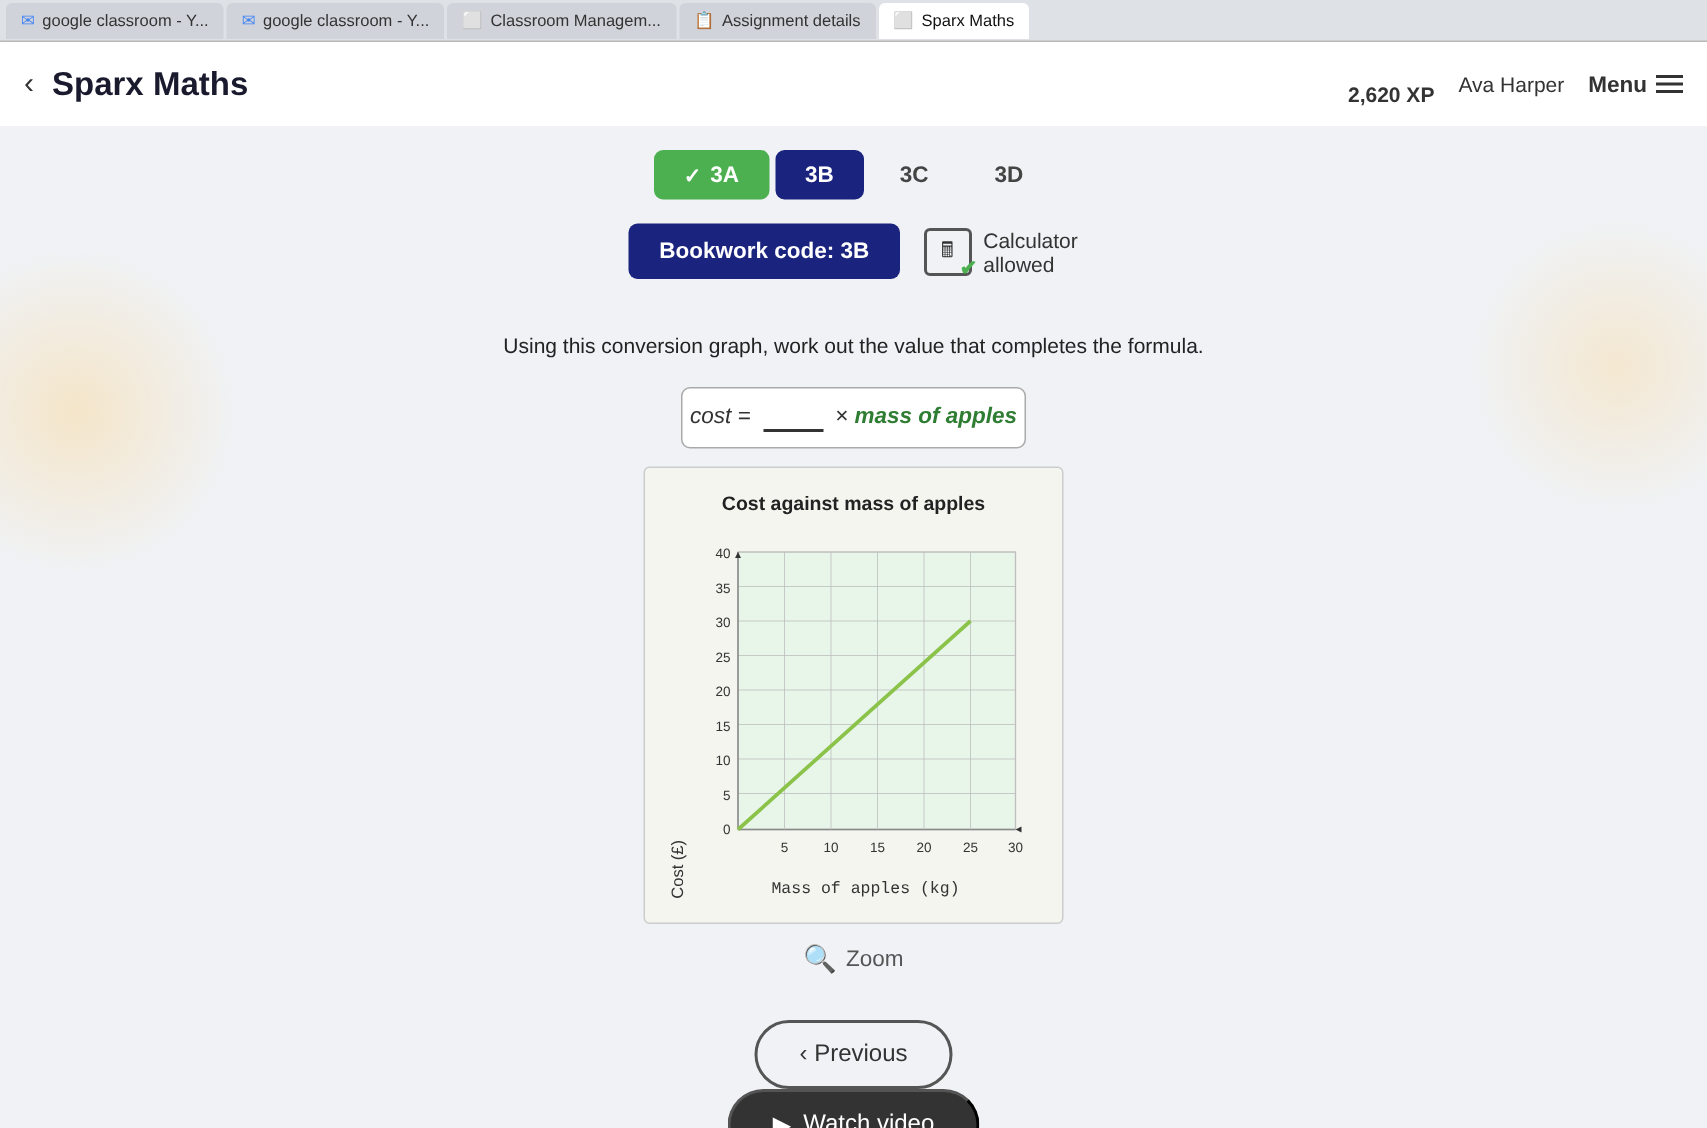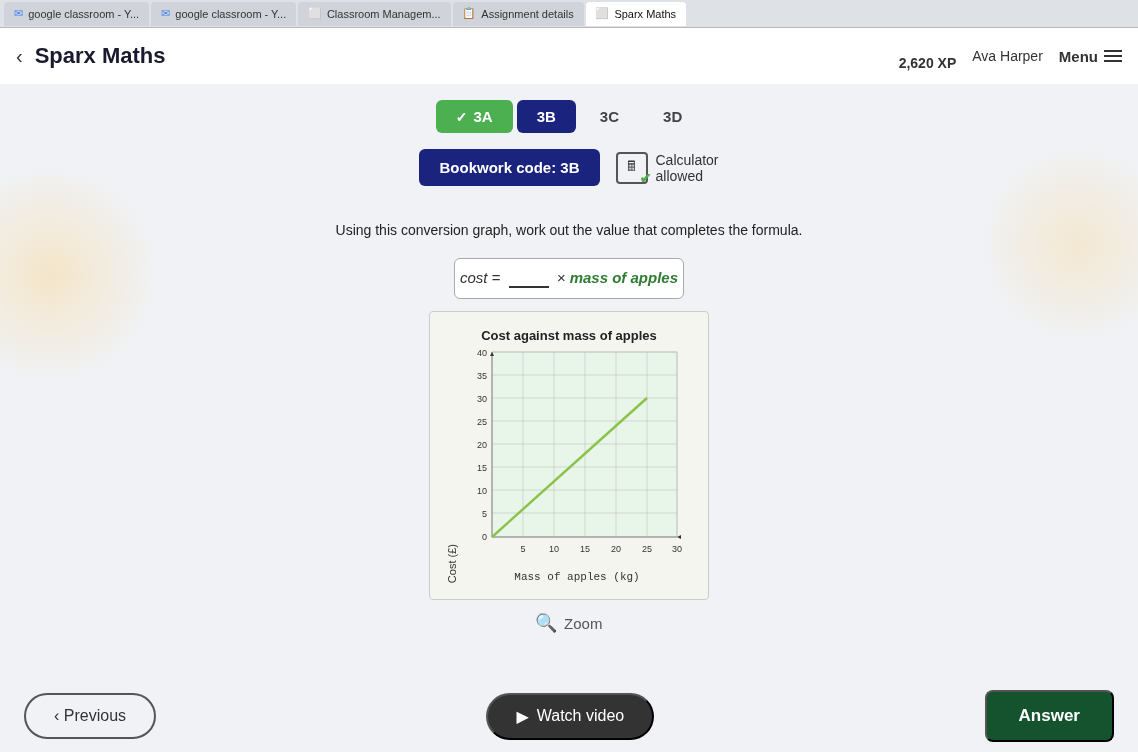--- a/index.html
+++ b/index.html
@@ -239,7 +239,7 @@
       font-size: 13px;
       font-weight: bold;
       color: #222;
-      margin-bottom: 4px;
+      margin-bottom: 20px;
     }
     .chart-wrap {
       display: flex;

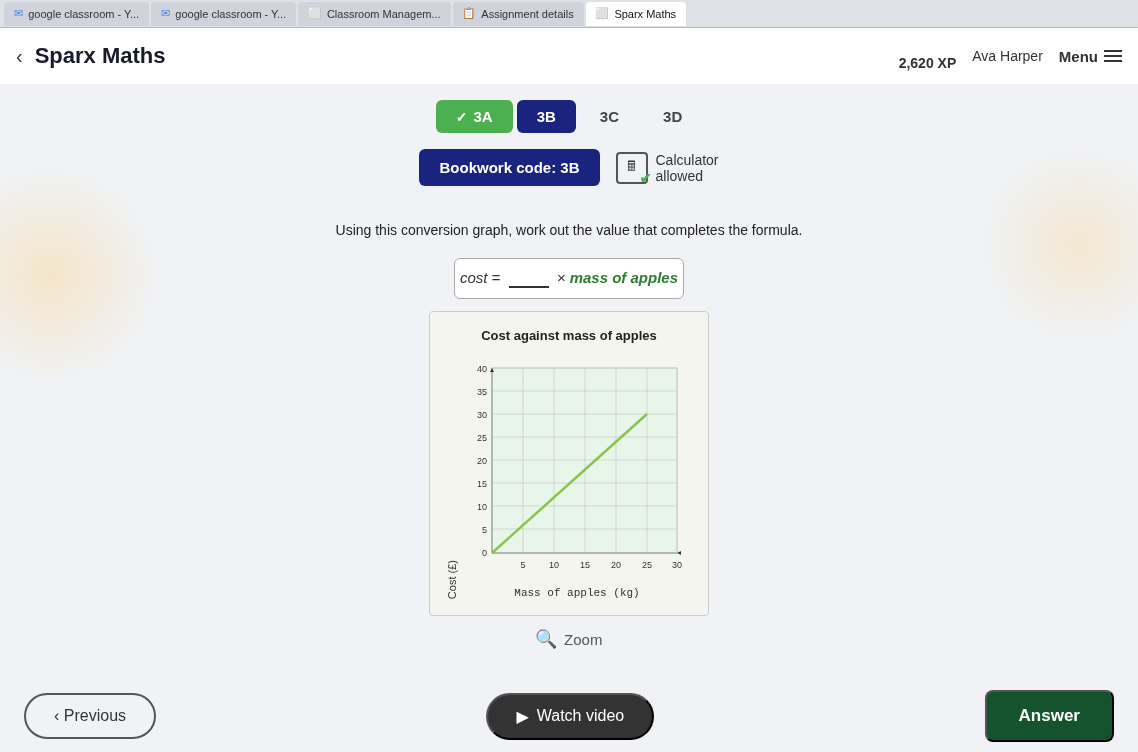--- a/index.html
+++ b/index.html
@@ -289,6 +289,7 @@
       justify-content: space-between;
       padding: 0 24px;
       background: #f0f2f5;
+      flex-direction: column;
     }
     .prev-btn {
       border: 2px solid #555;

